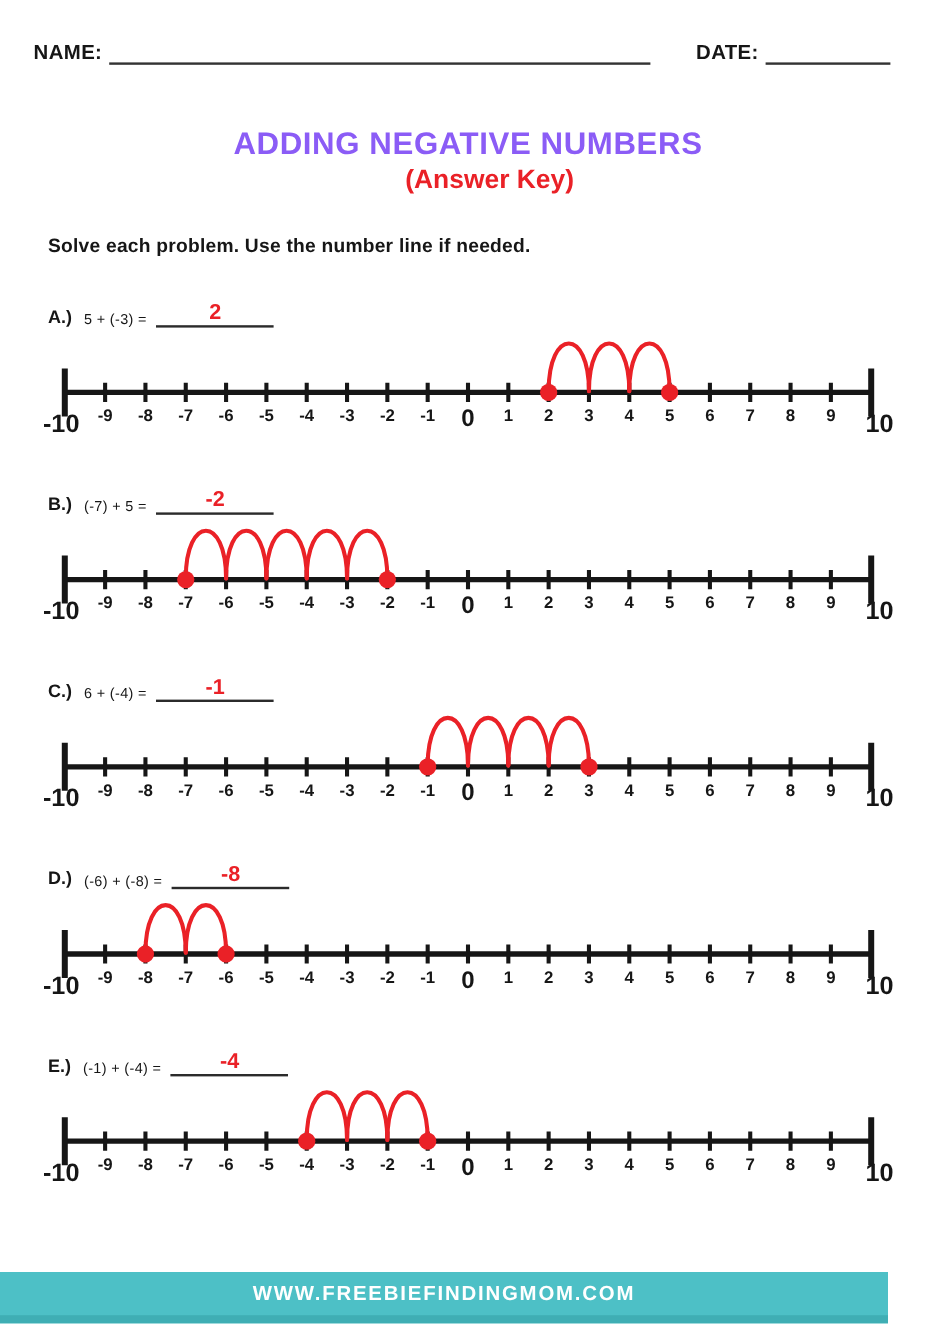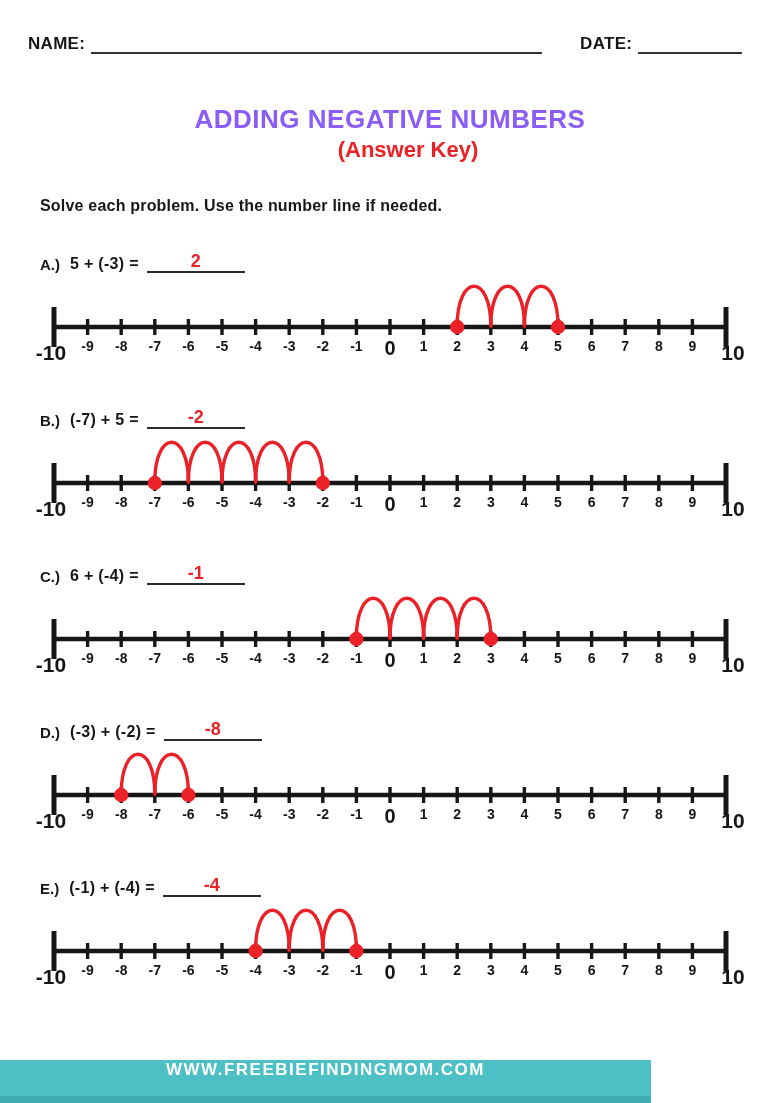--- a/index.html
+++ b/index.html
@@ -47,7 +47,7 @@
     height:32px;
   }
   .p-label { font-weight:800; font-size:15px; margin-right:10px; }
-  .p-expr  { font-weight:700; font-size:16px; letter-spacing:0.3px; }
+  .p-expr  { font-weight:400; font-size:12px; letter-spacing:0.3px; }
   .blank {
     display:inline-block;
     width:98px;

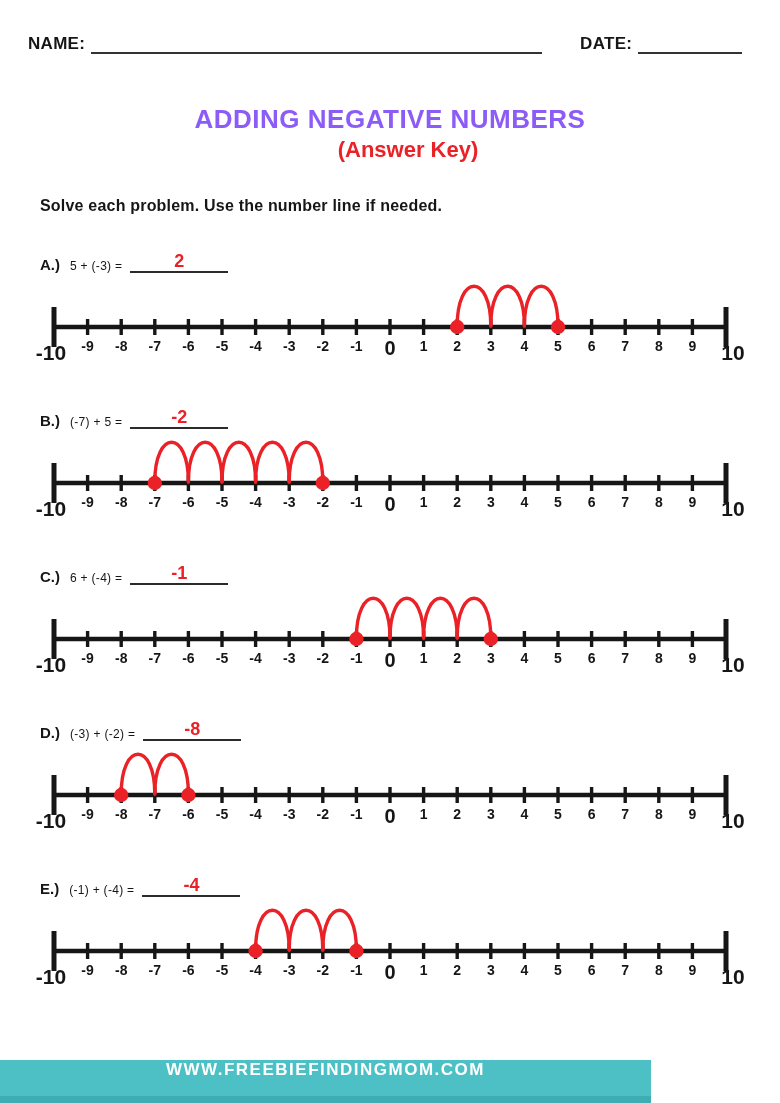--- a/index.html
+++ b/index.html
@@ -286,7 +286,7 @@
   <section class="problem">
     <div class="eq-row">
       <span class="p-label">D.)</span>
-      <span class="p-expr">(-3) + (-2) =</span>
+      <span class="p-expr">(-6) + (-8) =</span>
       <span class="blank">
         <span class="answer" style="color: rgb(234, 33, 39);">-8</span>
       </span>

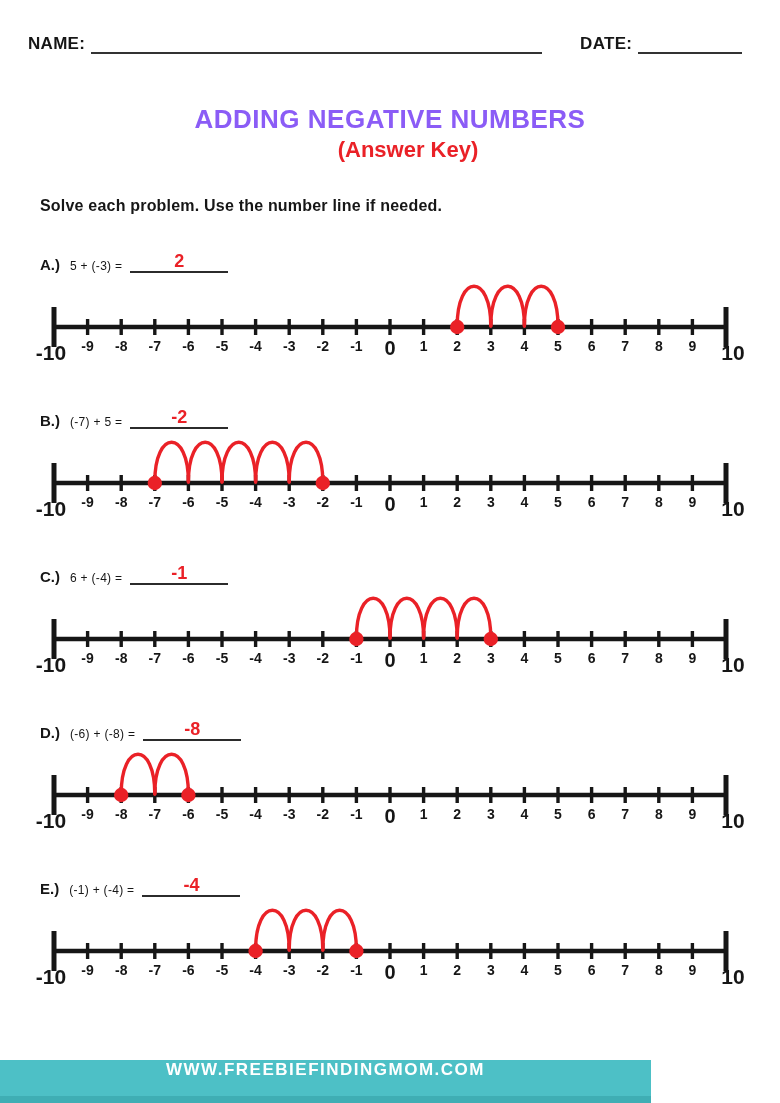--- a/index.html
+++ b/index.html
@@ -68,10 +68,10 @@
   .footer {
     position:absolute;
     left:0; bottom:0;
-    width:651px;
+    width:740px;
     height:43px;
     display:flex;
-    align-items:flex-start;
+    align-items:center;
     justify-content:center;
   }
   .footer-text {

